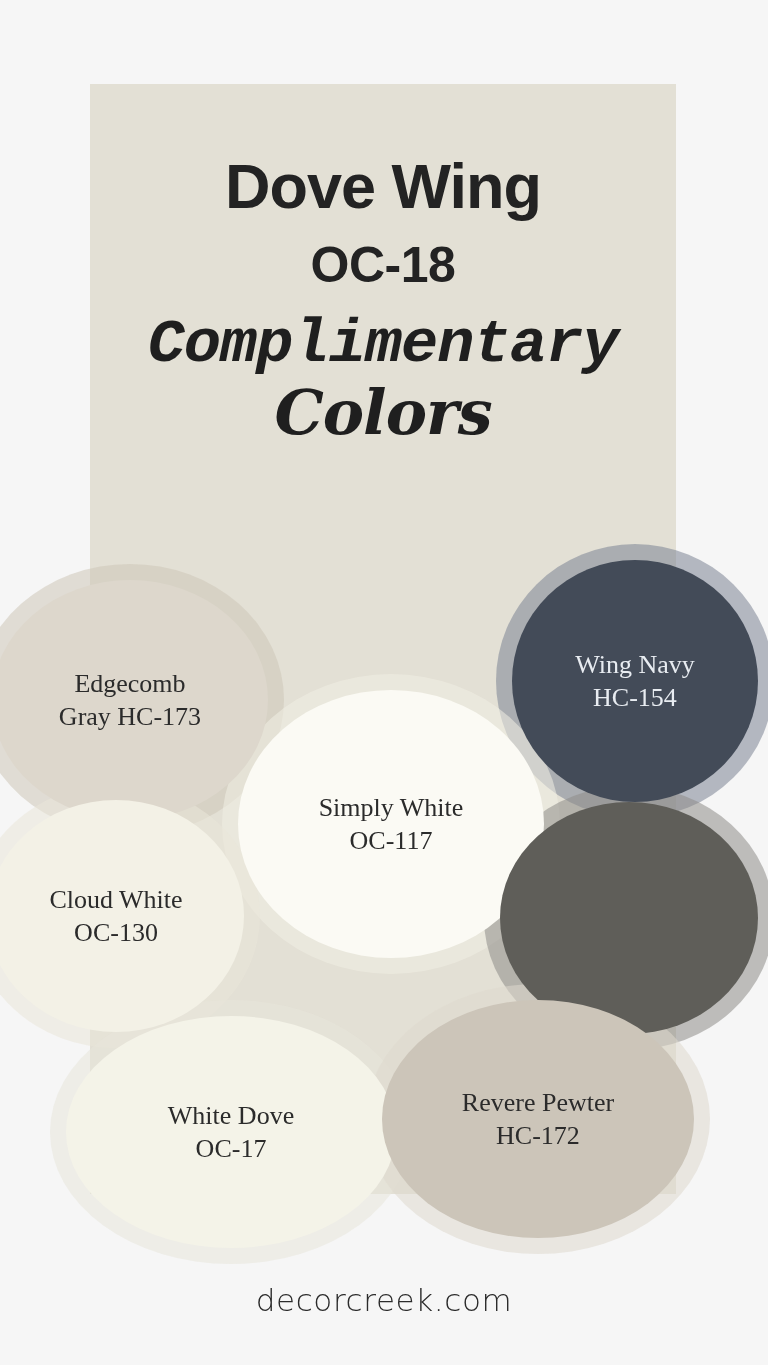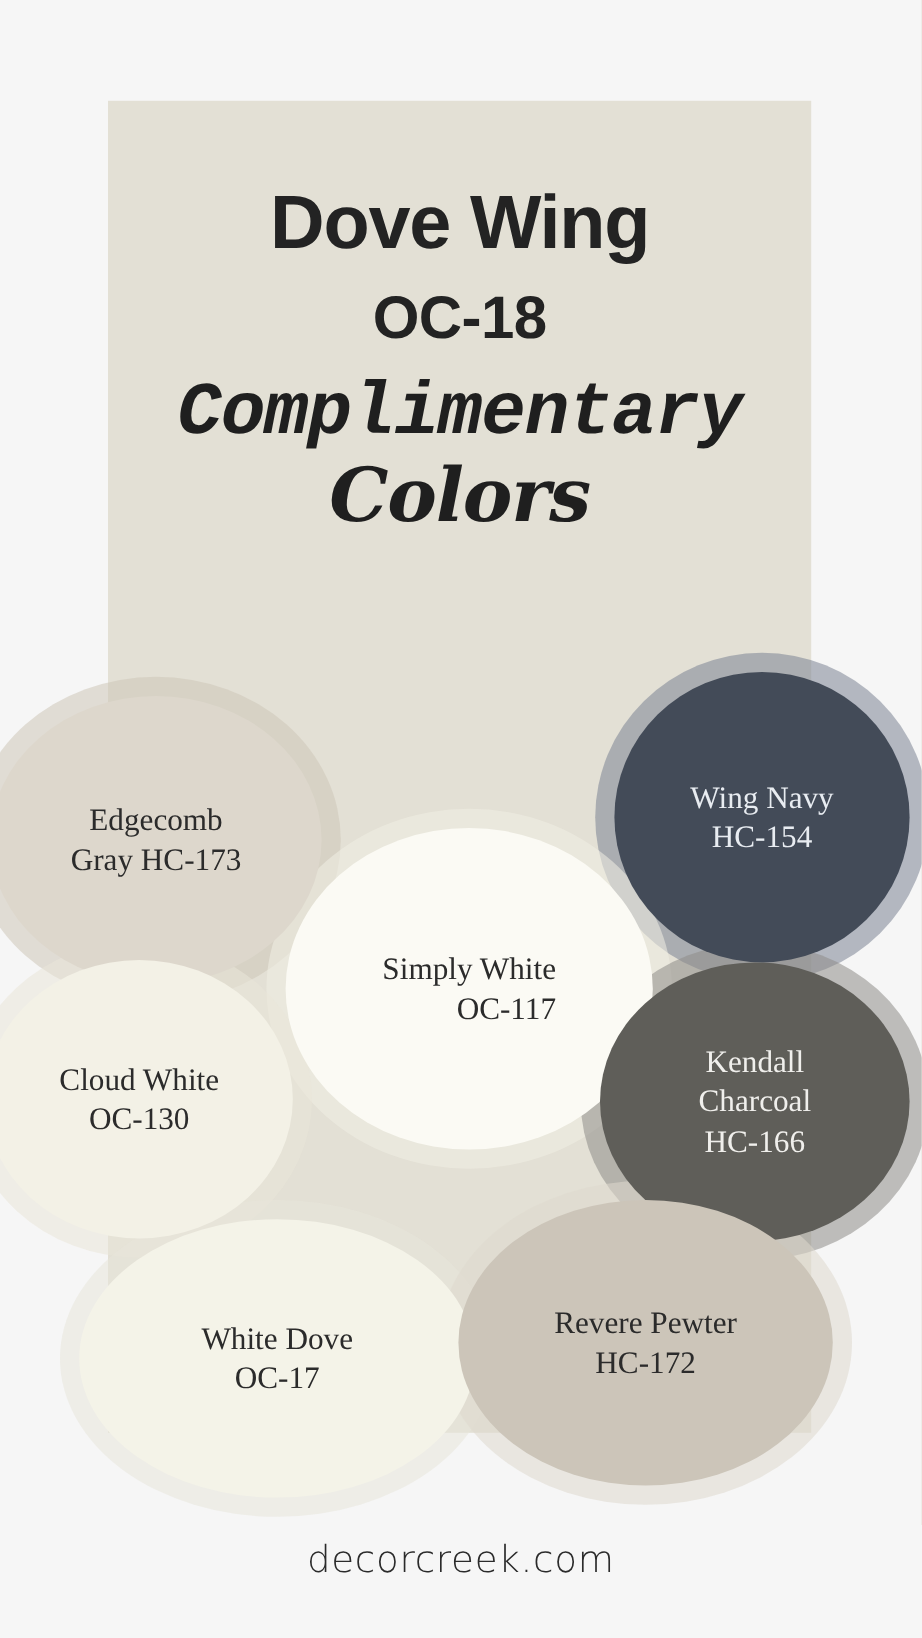--- a/index.html
+++ b/index.html
@@ -174,7 +174,7 @@
   <div class="swatch" id="sw-simply">
     <span class="halo" style="background: rgb(240, 238, 227);"></span>
     <span class="core" style="background: rgb(251, 250, 244);"></span>
-    <span class="swatch-label" style="color: rgb(43, 43, 43); text-align: right;">
+    <span class="swatch-label" style="color: rgb(43, 43, 43);">
       <span>Simply White</span><br>
       <span>OC-117</span>
     </span>

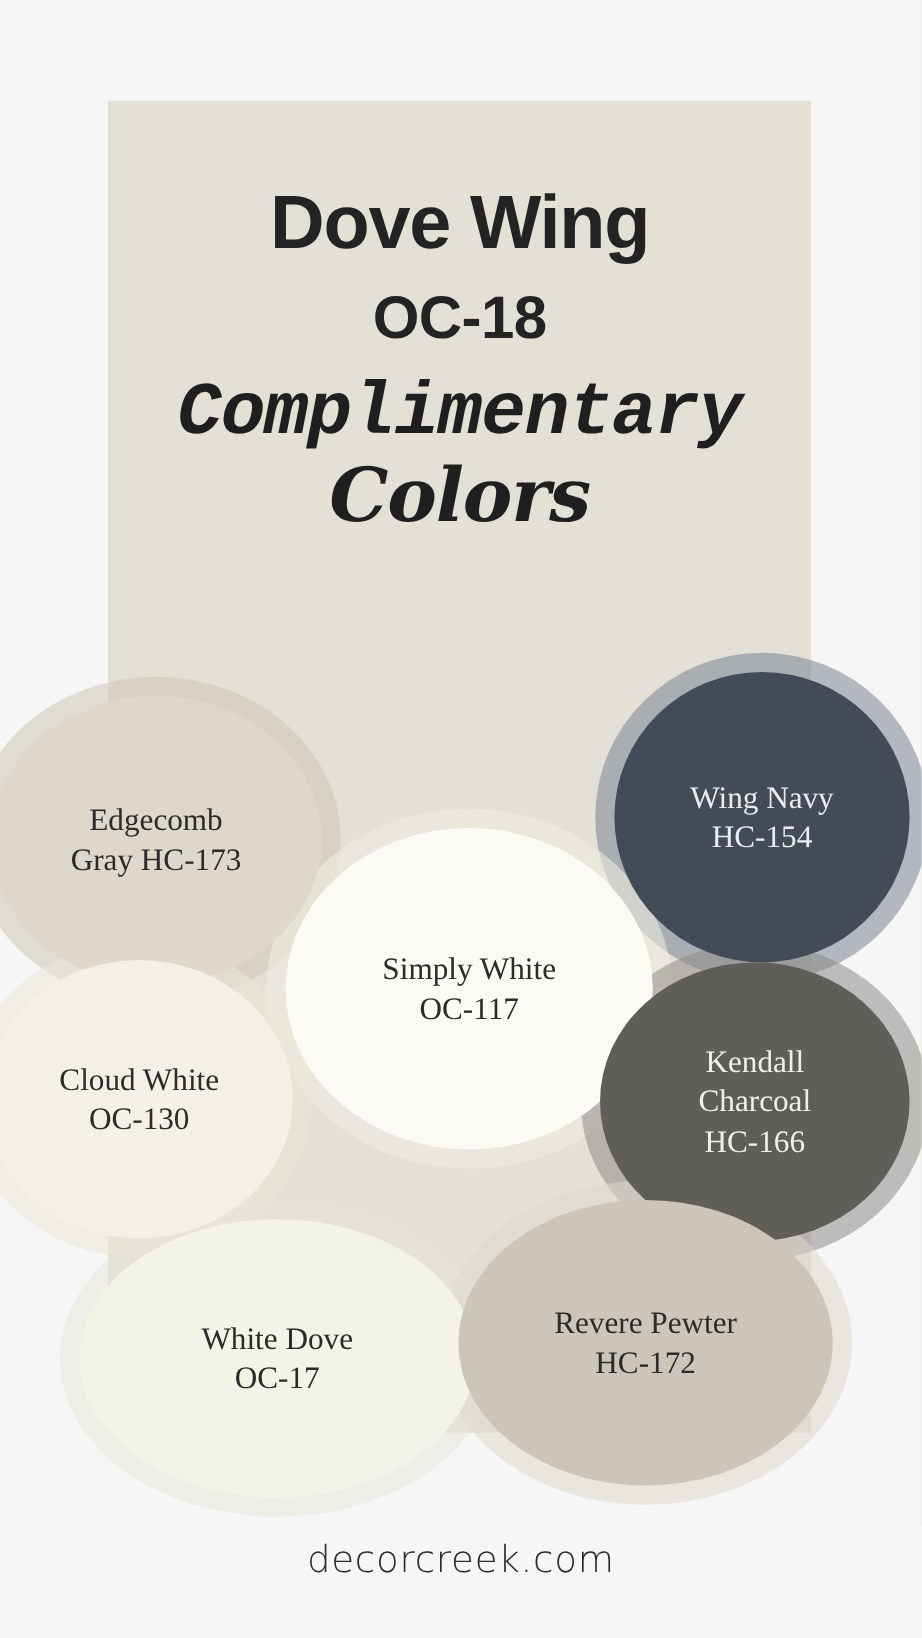--- a/index.html
+++ b/index.html
@@ -192,11 +192,6 @@
   <div class="swatch" id="sw-kendall">
     <span class="halo" style="background: rgb(142, 141, 136);"></span>
     <span class="core" style="background: rgb(95, 94, 89);"></span>
-    <span class="swatch-label" style="color: rgb(240, 239, 236);">
-      <span>Kendall</span><br>
-      <span>Charcoal</span><br>
-      <span>HC-166</span>
-    </span>
   </div>
 
   <div class="swatch" id="sw-whitedove">

